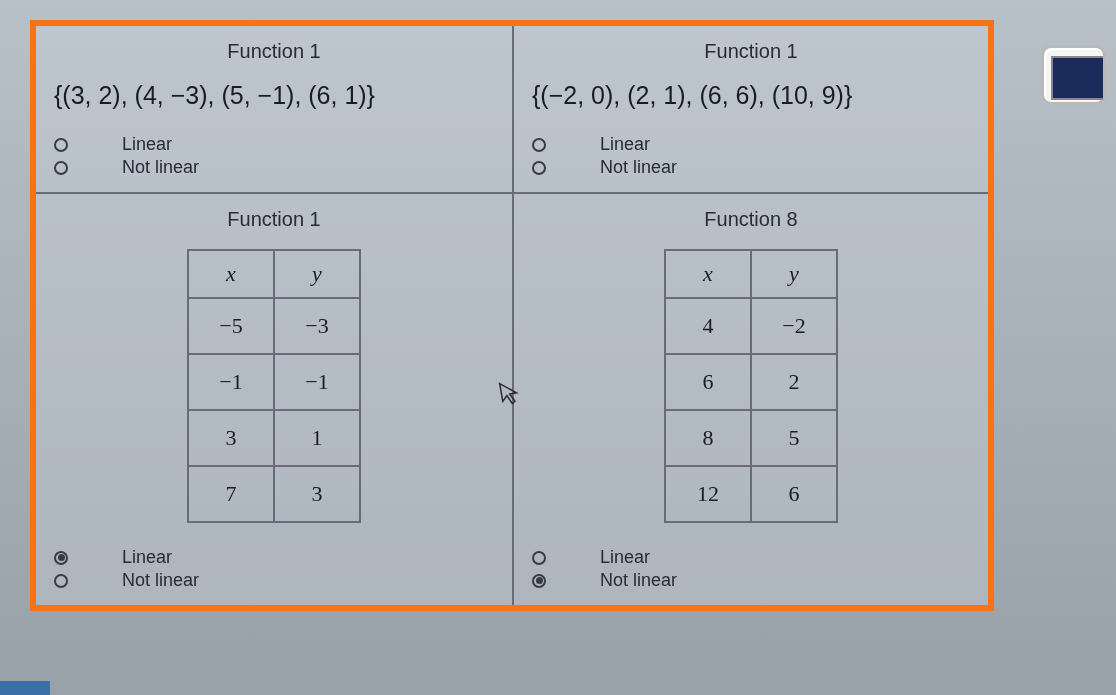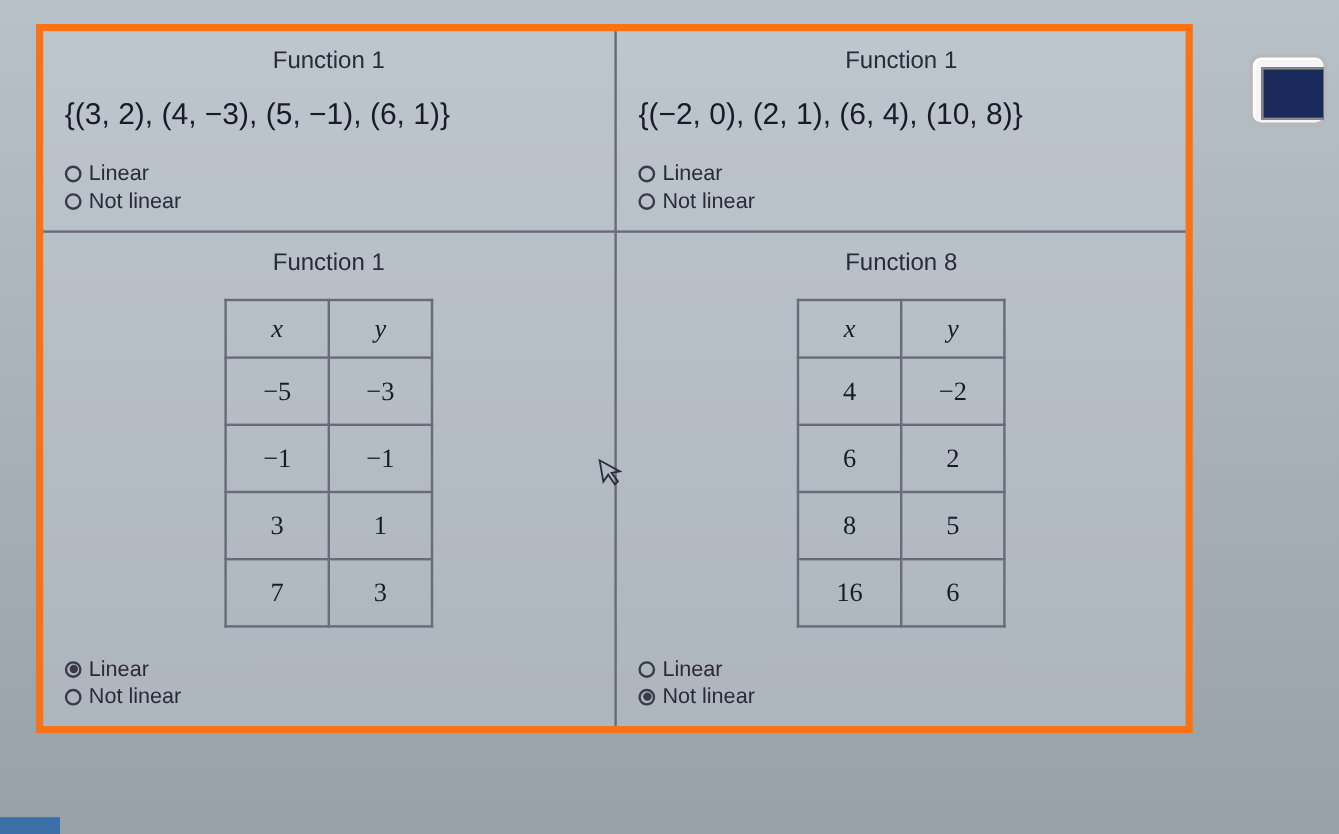--- a/index.html
+++ b/index.html
@@ -161,7 +161,7 @@
 
     <div class="cell">
       <div class="fn-title">Function 1</div>
-      <div class="fn-set">{(−2, 0), (2, 1), (6, 4), (10, 8)}</div>
+      <div class="fn-set">{(−2, 0), (2, 1), (6, 6), (10, 9)}</div>
       <div class="choices">
         <div class="choice">
           <span class="radio"></span>

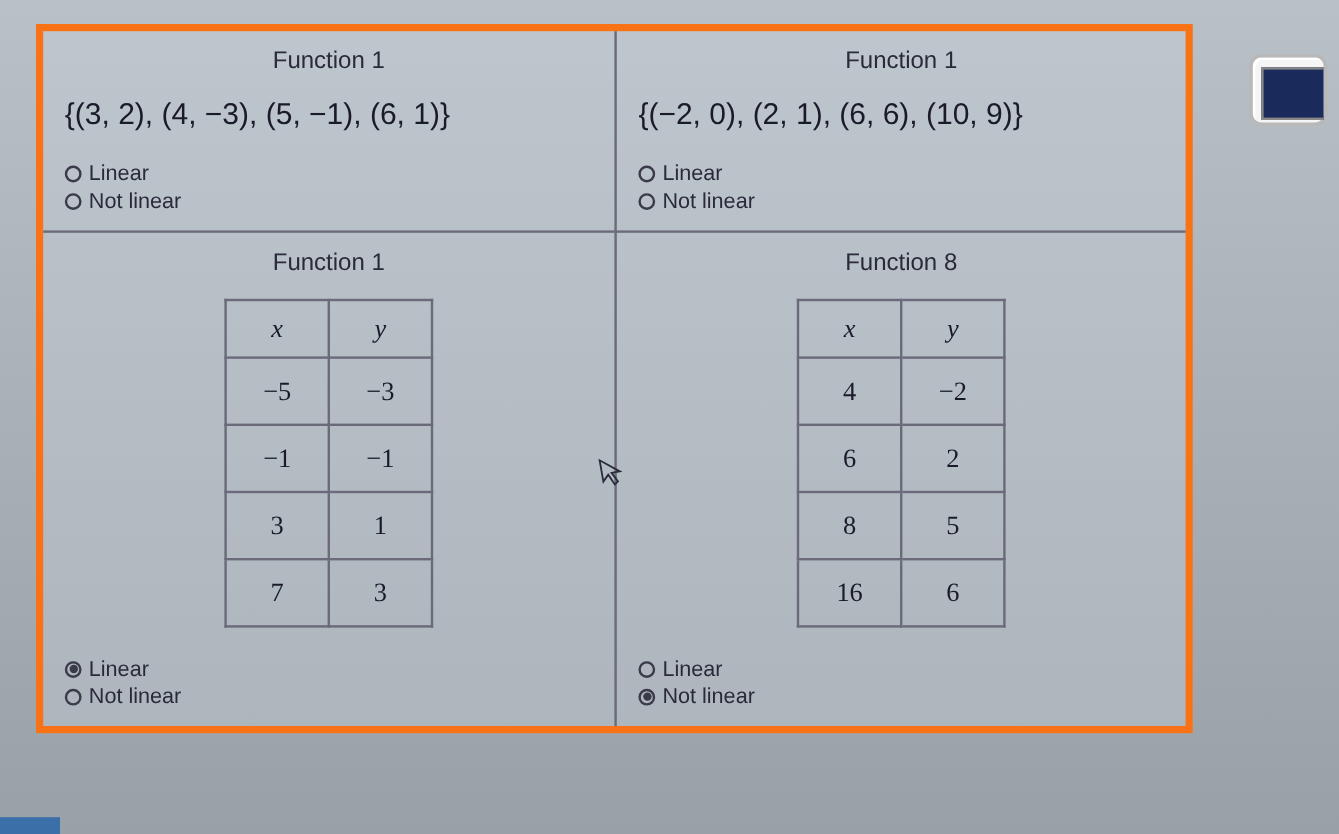--- a/index.html
+++ b/index.html
@@ -60,6 +60,7 @@
       display: flex;
       align-items: center;
       margin-bottom: 2px;
+      gap: 48px;
     }
     .radio {
       display: inline-flex;

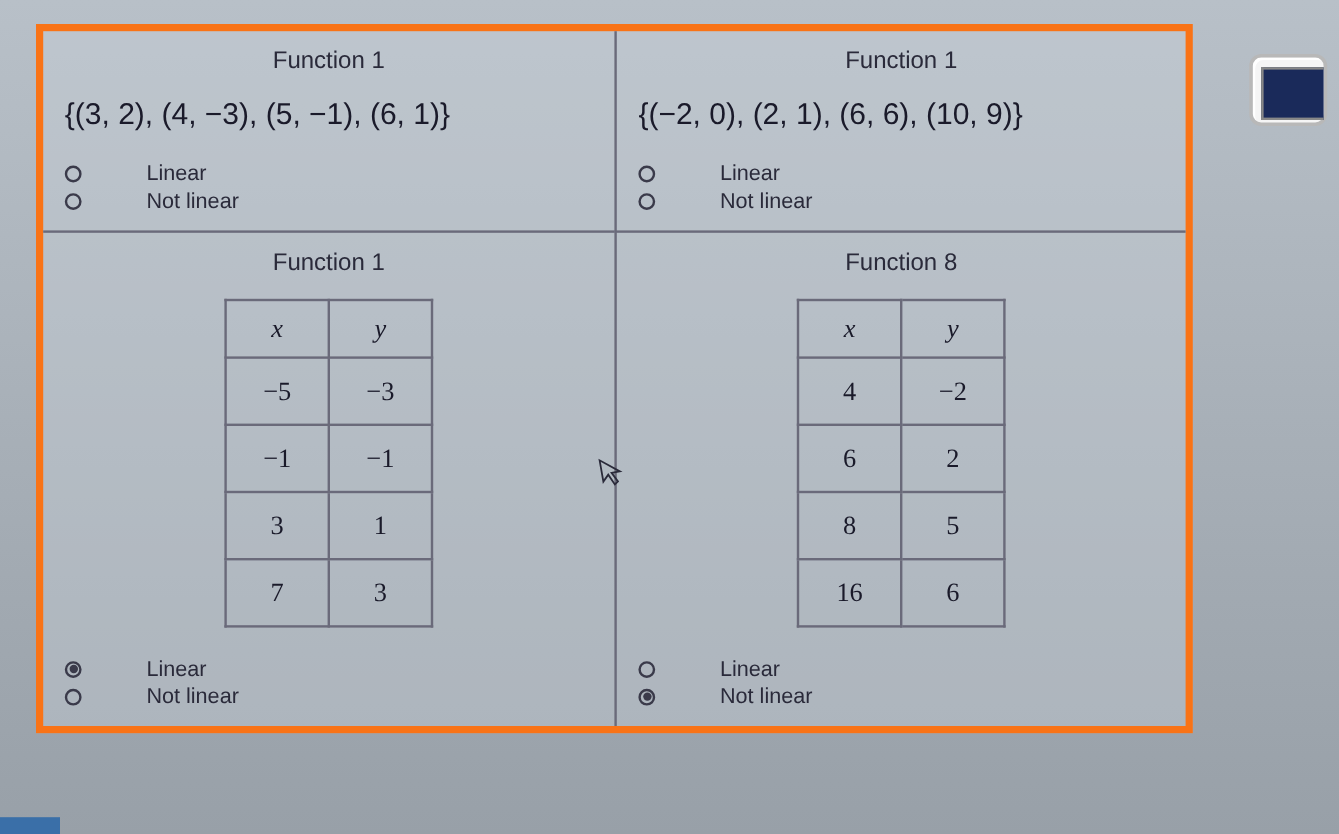--- a/index.html
+++ b/index.html
@@ -238,7 +238,7 @@
               <td>5</td>
             </tr>
         <tr>
-              <td>16</td>
+              <td>12</td>
               <td>6</td>
             </tr>
       </tbody>

